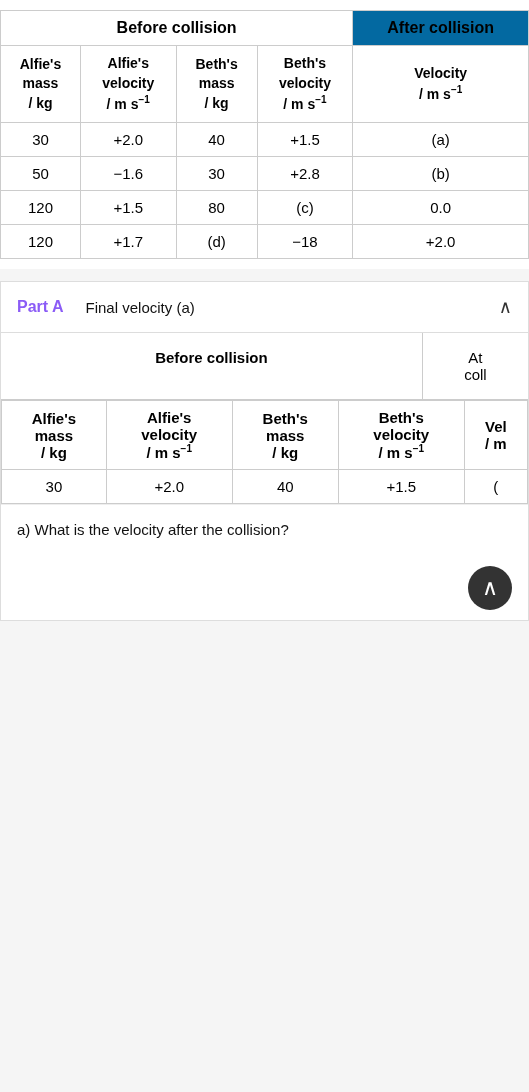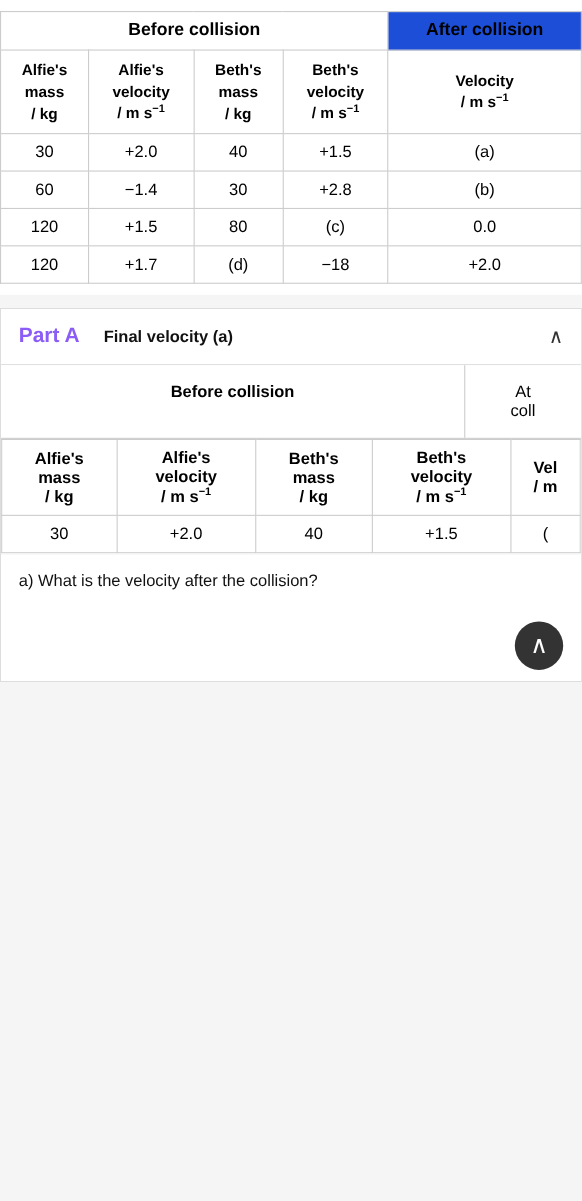--- a/index.html
+++ b/index.html
@@ -148,7 +148,7 @@
     }
 
     .after-collision-top {
-      background: #1d4ed8;
+      background: #0369a1;
     }
   </style>
 </head>

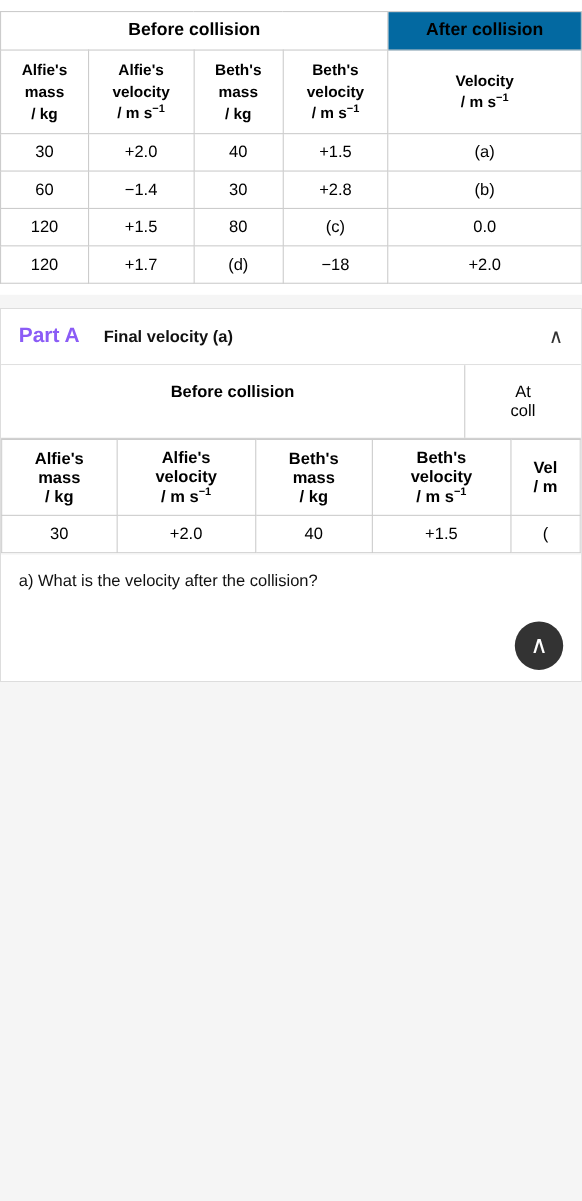--- a/index.html
+++ b/index.html
@@ -178,7 +178,7 @@
         <td>(a)</td>
       </tr>
       <tr>
-        <td>60</td>
+        <td>50</td>
         <td>−1.4</td>
         <td>30</td>
         <td>+2.8</td>

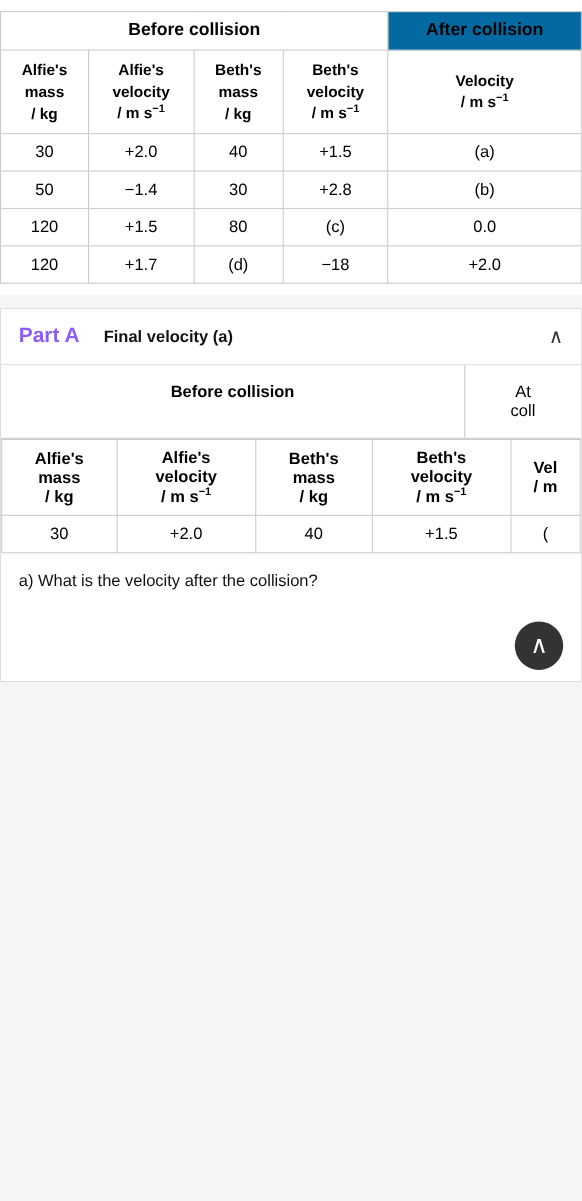--- a/index.html
+++ b/index.html
@@ -179,7 +179,7 @@
       </tr>
       <tr>
         <td>50</td>
-        <td>−1.4</td>
+        <td>−1.6</td>
         <td>30</td>
         <td>+2.8</td>
         <td>(b)</td>

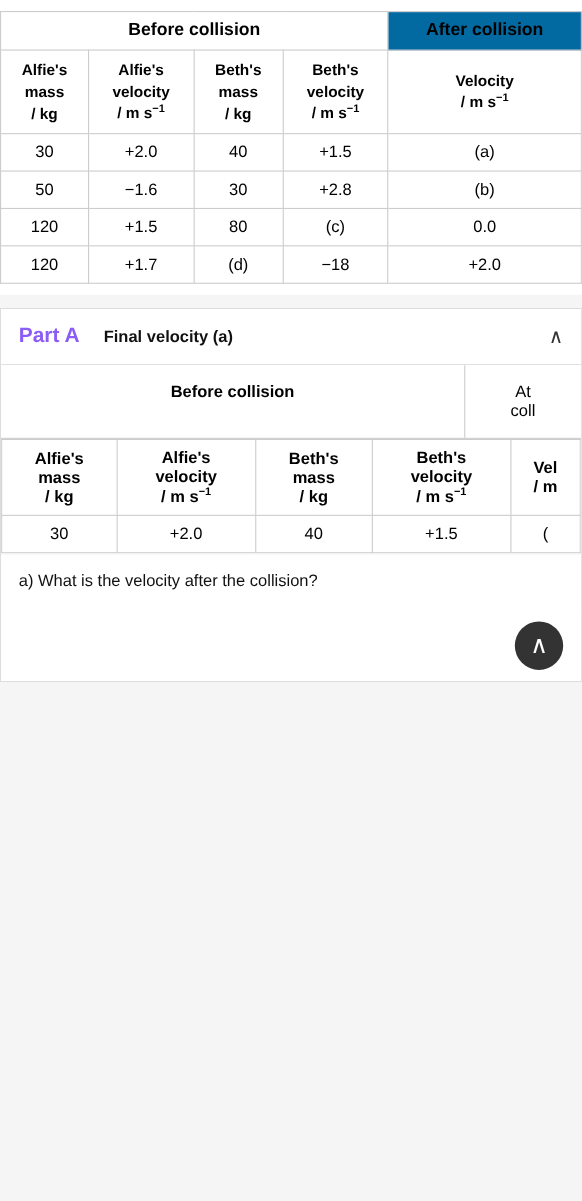--- a/index.html
+++ b/index.html
@@ -79,7 +79,7 @@
     .part-a-label {
       color: #8B5CF6;
       font-weight: bold;
-      font-size: 19px;
+      font-size: 16px;
       margin-right: 12px;
     }
 

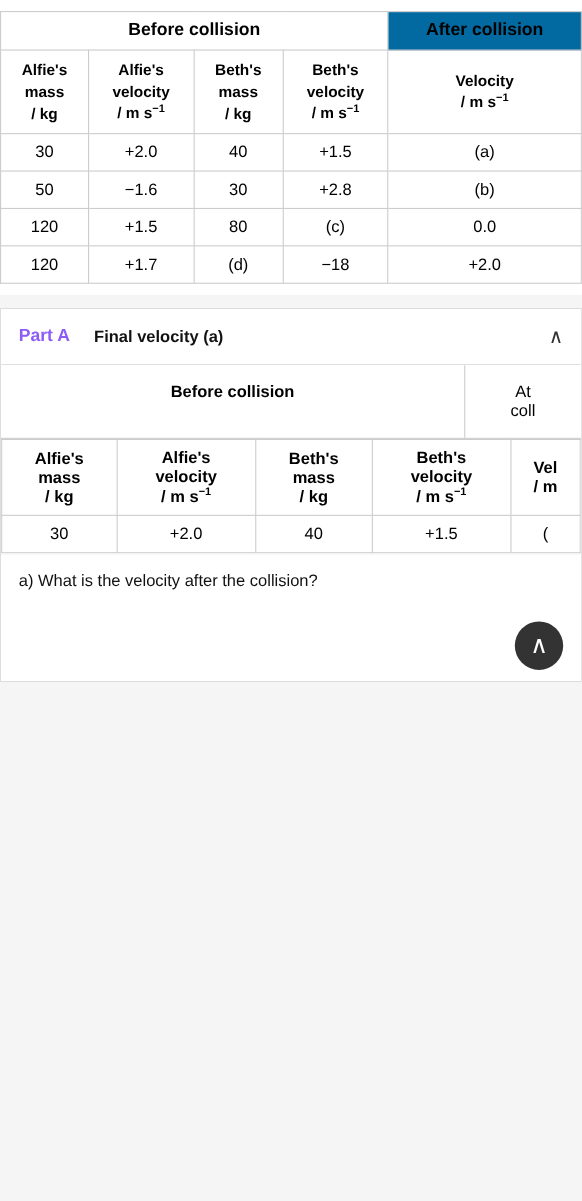--- a/index.html
+++ b/index.html
@@ -85,7 +85,7 @@
 
     .part-a-title {
       font-size: 15px;
-      font-weight: bold;
+      font-weight: normal;
       color: #111;
     }
 

